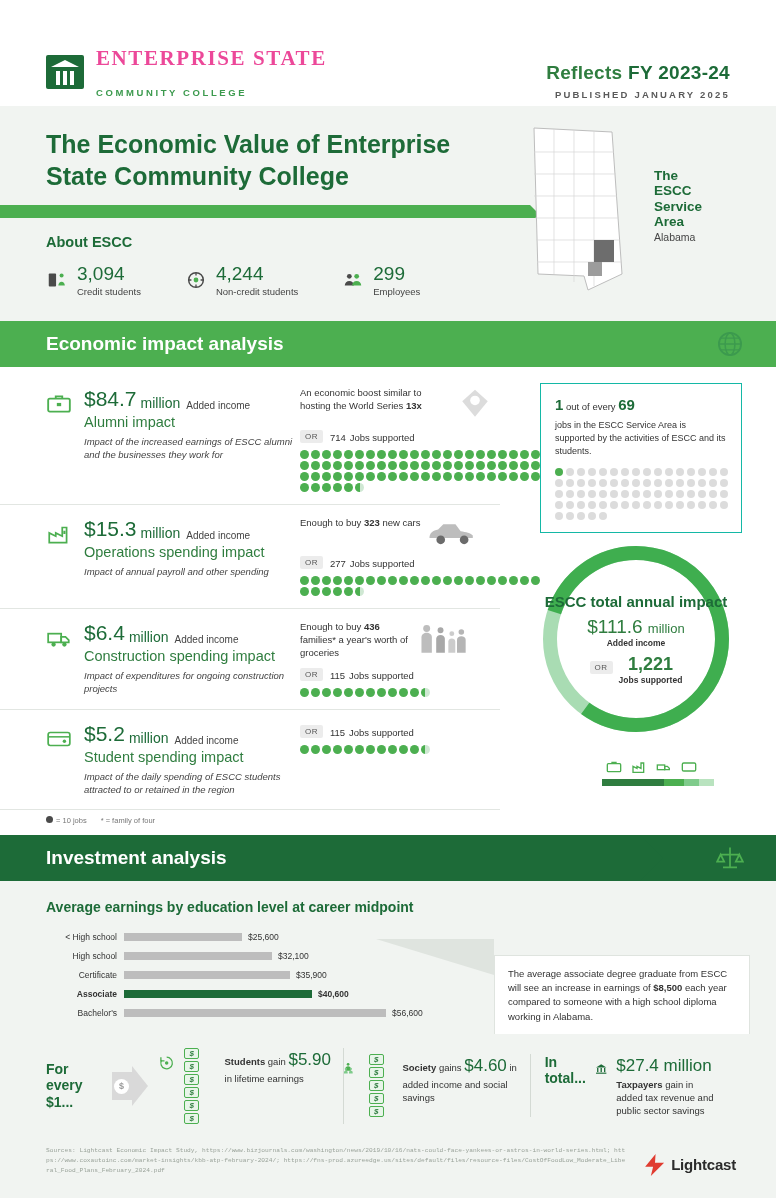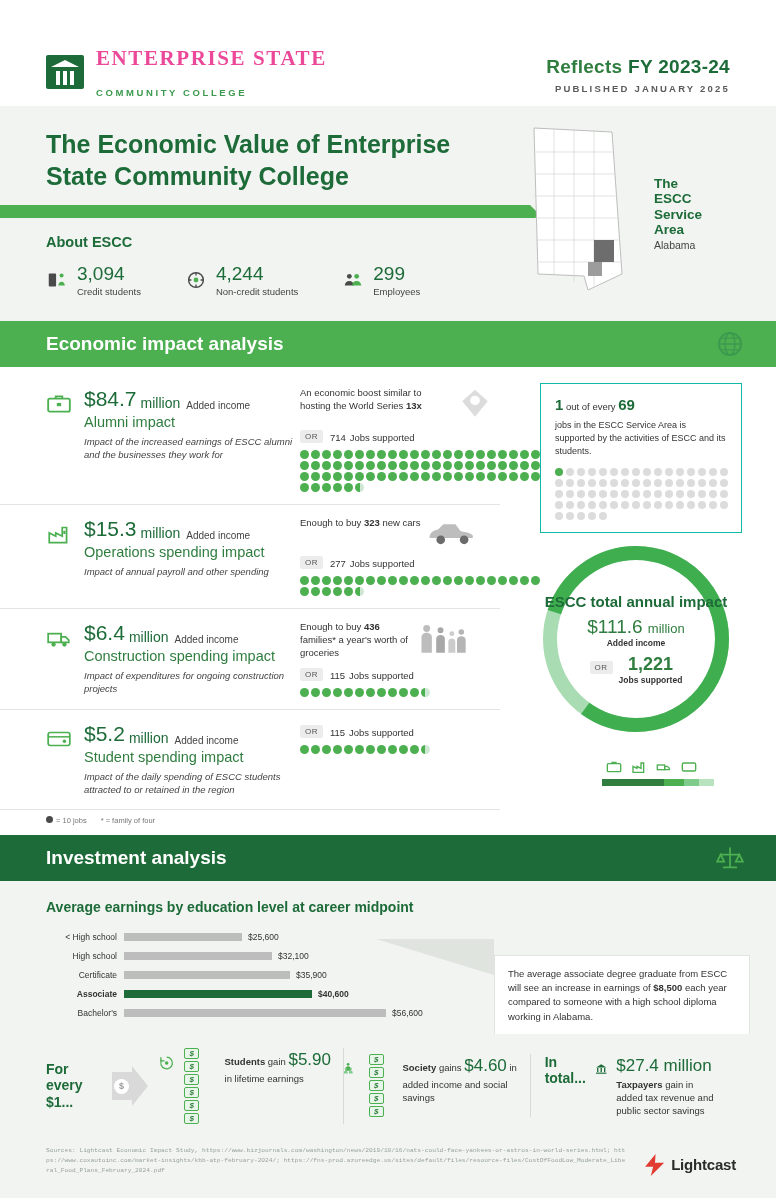--- a/index.html
+++ b/index.html
@@ -32,7 +32,7 @@
   .logo-text .l2 {
     font-size:9.5px; letter-spacing:2.6px; color:#3c9a4e; font-weight:700; margin-top:16px;
   }
-  .reflects { position:absolute; right:46px; top:56px; text-align:right;margin-left:40px; }
+  .reflects { position:absolute; right:46px; top:62px; text-align:right;margin-left:40px; }
   .reflects .r1 { font-size:19px; color:#2f7d3f; font-weight:700; letter-spacing:.3px; }
   .reflects .r1 b { color:#1d6b38; }
   .reflects .r2 { font-size:9.5px; letter-spacing:2.2px; color:#5a5a5a; margin-top:5px; font-weight:700; }

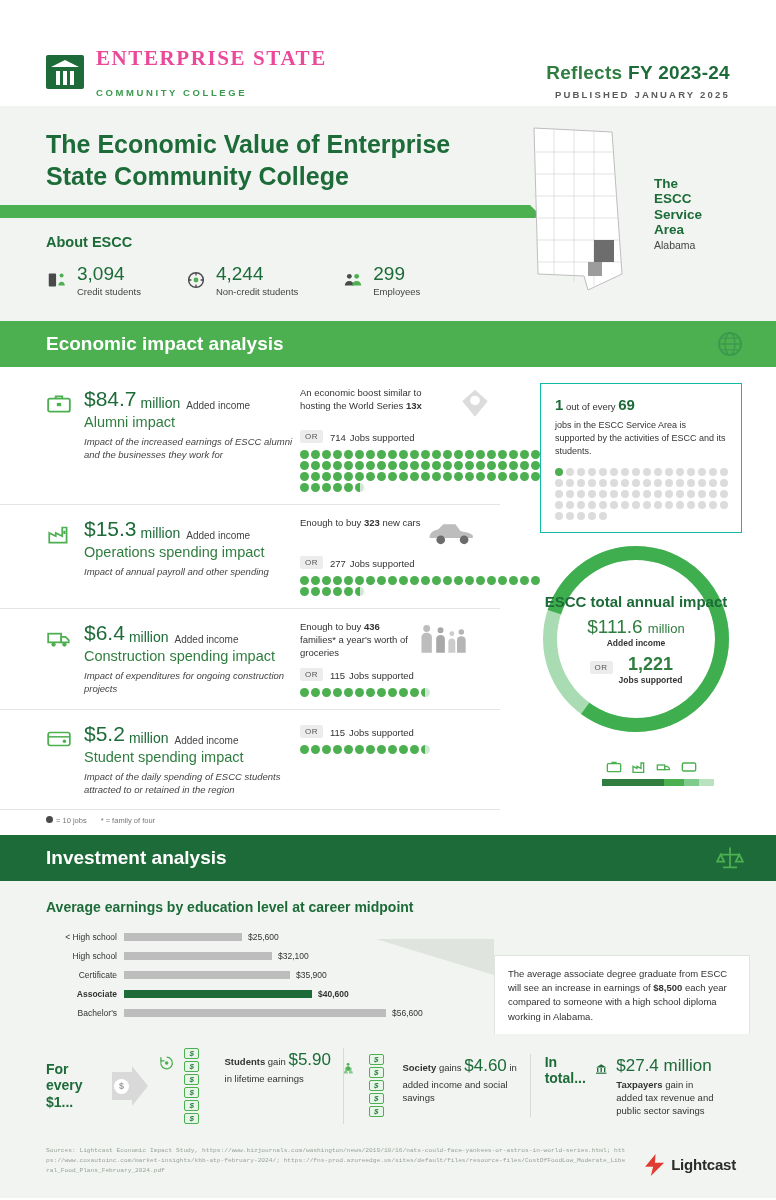--- a/index.html
+++ b/index.html
@@ -54,7 +54,7 @@
   .ico { width:22px; height:22px; flex:0 0 22px; }
 
   .map-wrap { position:absolute; right:40px; top:18px; width:210px; height:180px; }
-  .map-label { position:absolute; right:20px; top:52px; width:62px; font-size:13.5px; color:#1d6b38; font-weight:700; line-height:1.14; }
+  .map-label { position:absolute; right:20px; top:44px; width:62px; font-size:13.5px; color:#1d6b38; font-weight:700; line-height:1.14; }
   .map-label .sub { font-size:10.5px; font-weight:400; color:#444; margin-top:2px; }
 
   

